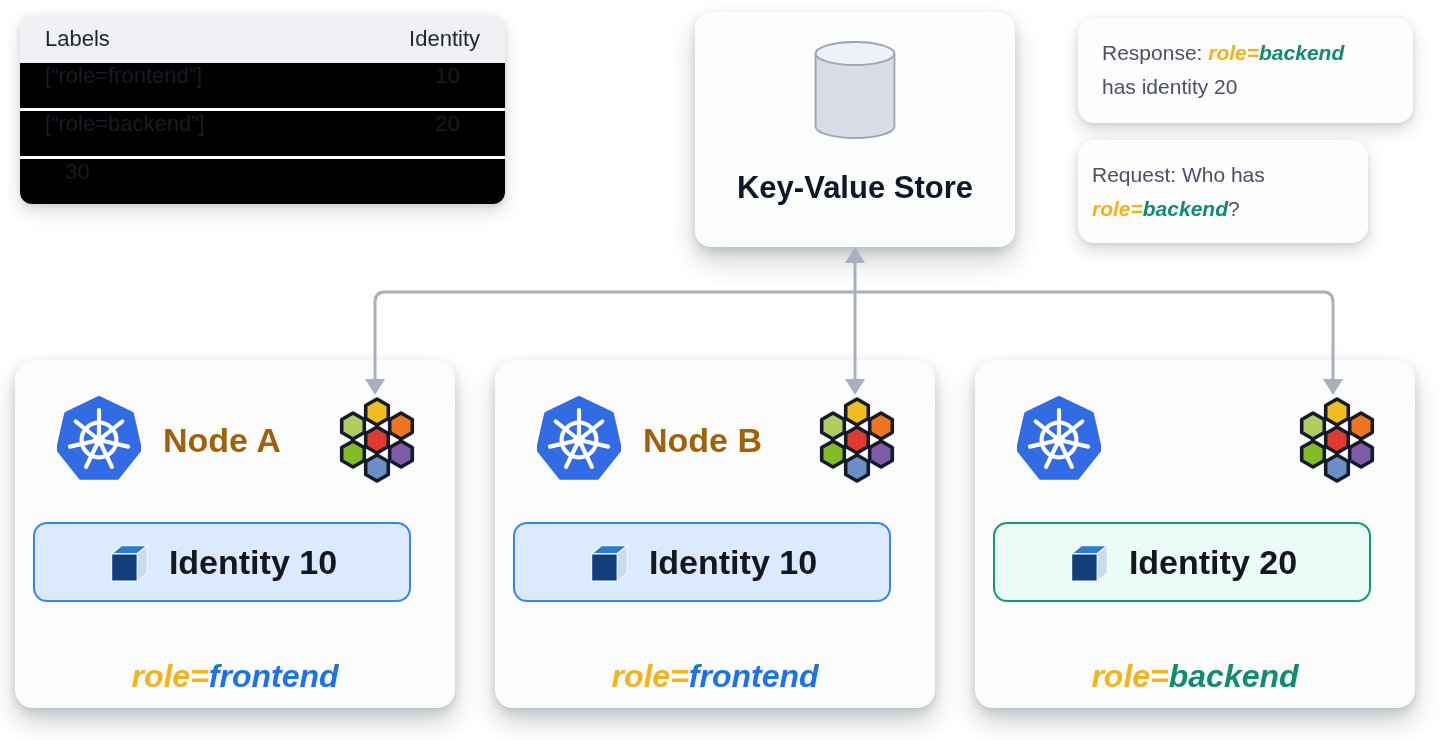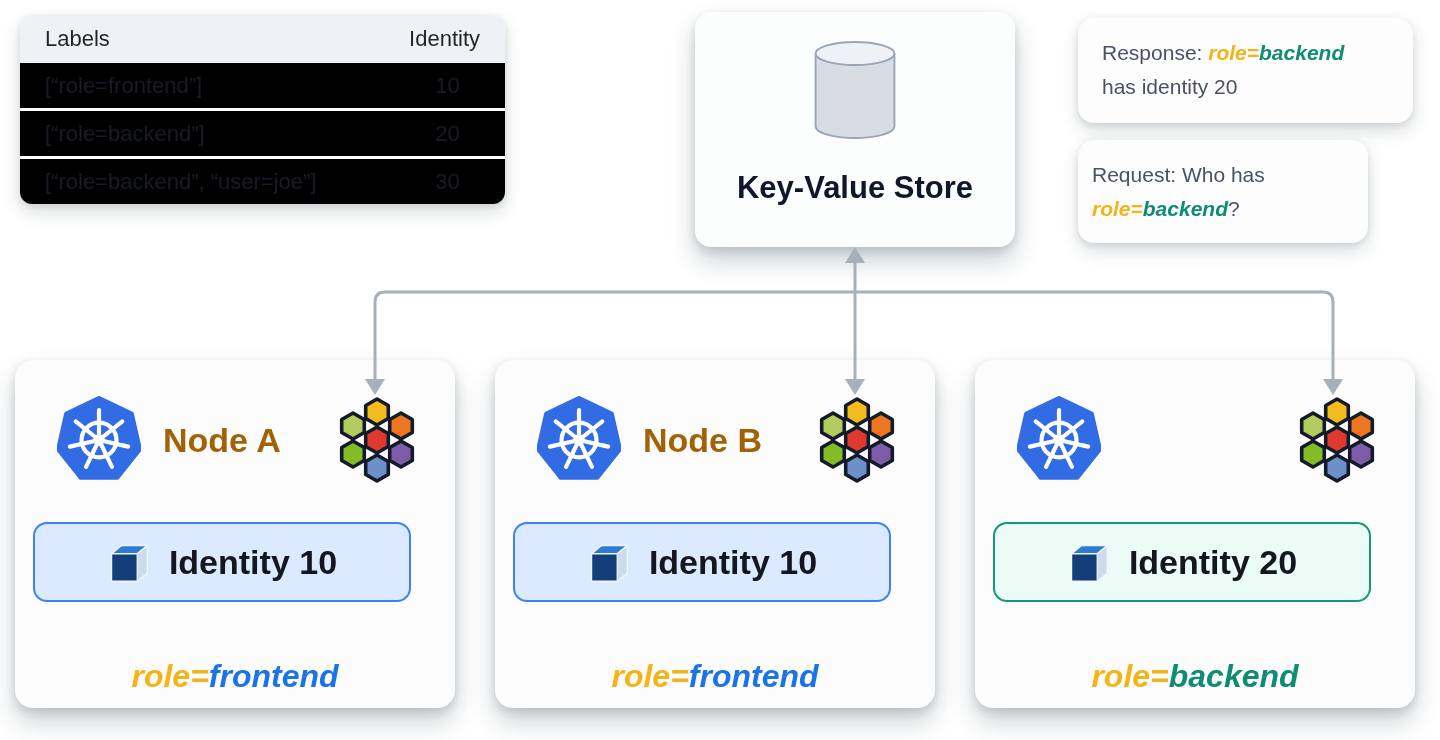--- a/index.html
+++ b/index.html
@@ -22,7 +22,7 @@
     background:#F0F1F4; font-size:22px; font-weight:500; color:#1E2430;gap:36px;
   }
   .lt-row {
-    display:flex; align-items:center; height:45px;
+    display:flex; align-items:flex-start; height:45px;
     background:#000000; font-size:22px; font-weight:500; color:#171C26;gap:11px;
   }
   .lt-row + .lt-row { margin-top:3px; }

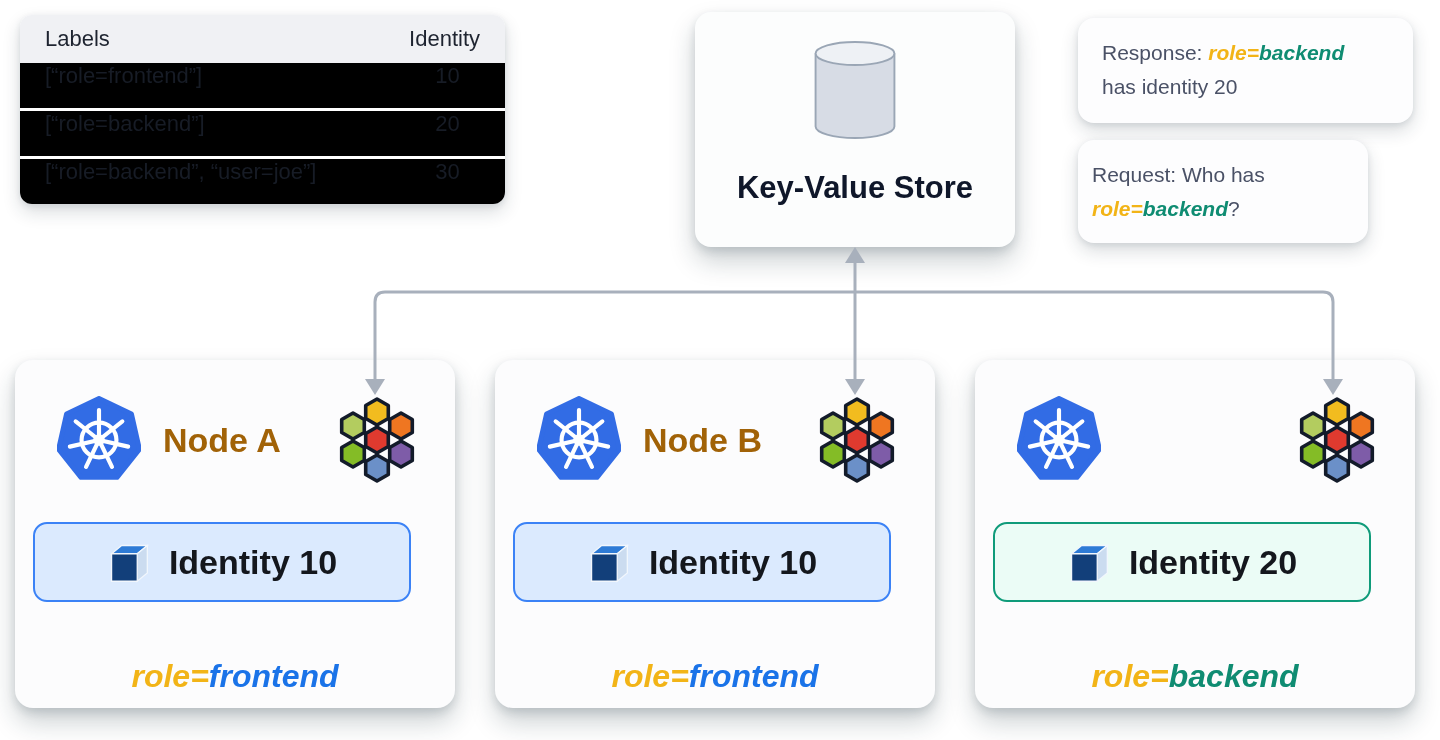--- a/index.html
+++ b/index.html
@@ -105,7 +105,6 @@
     <div class="col-identity">20</div>
   </div>
   <div class="lt-row">
-    <div class="col-labels">[“role=backend”, “user=joe”]</div>
     <div class="col-identity">30</div>
   </div>
 </div>

